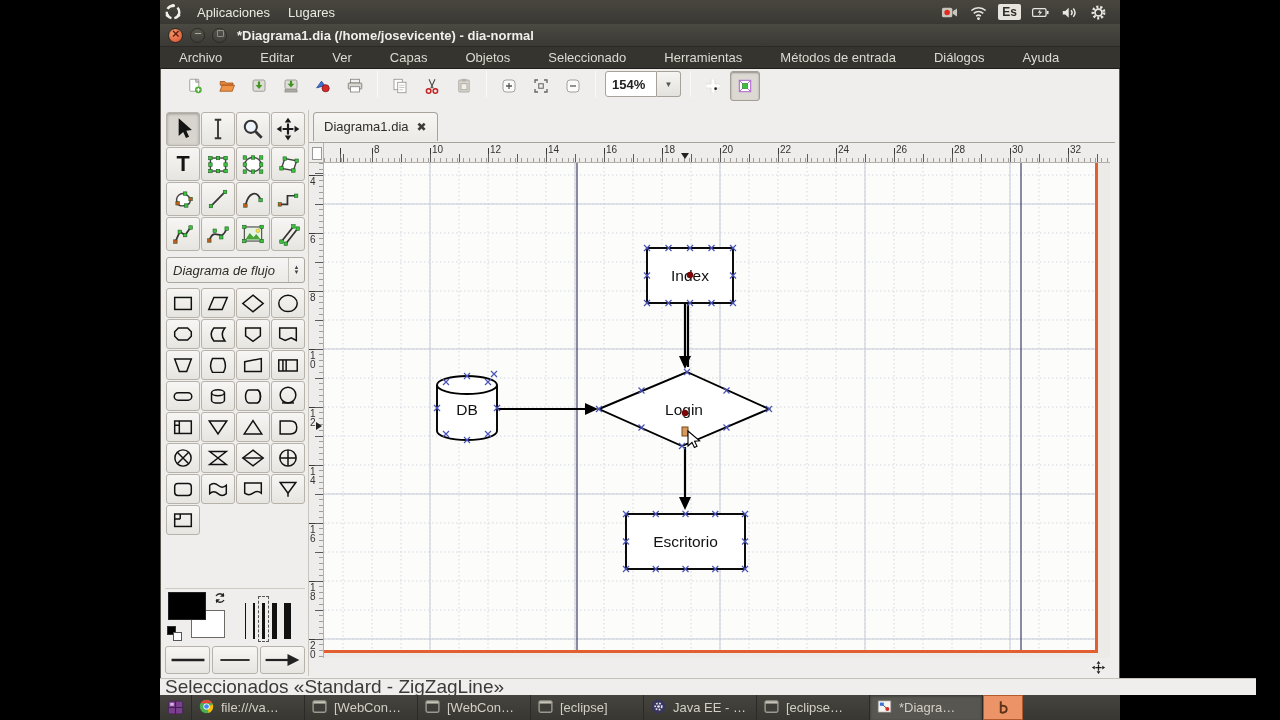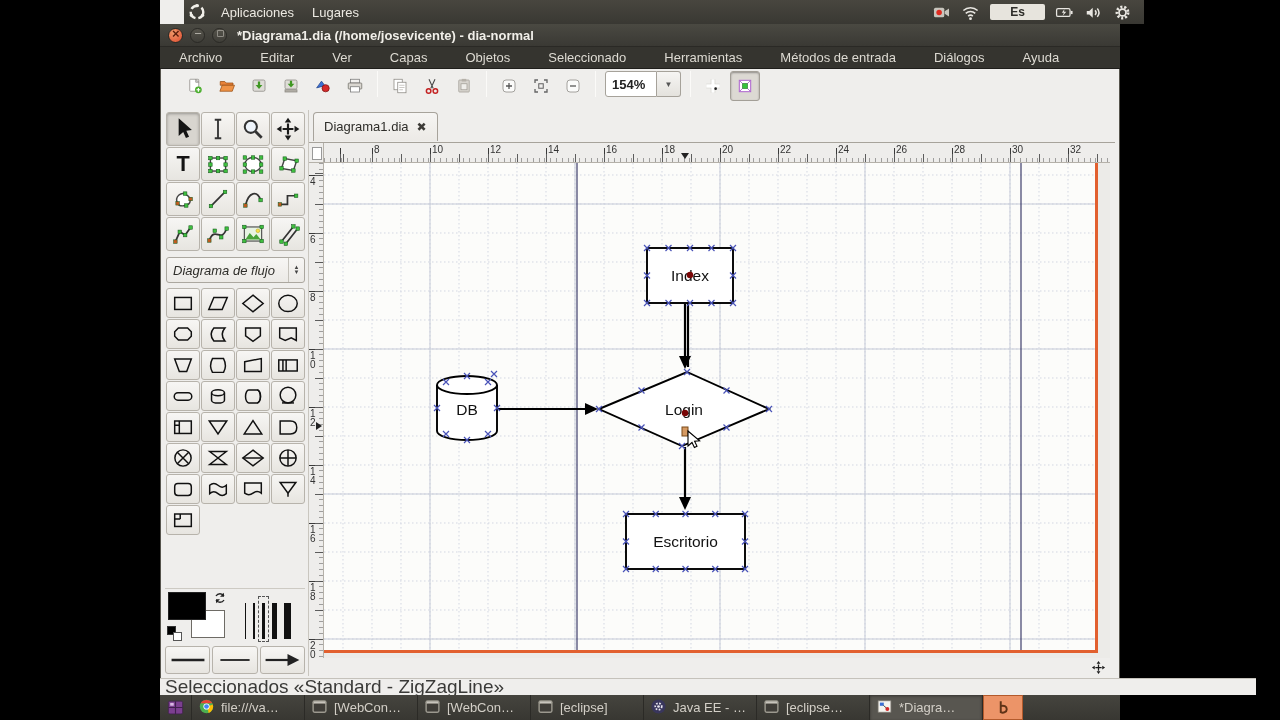--- a/index.html
+++ b/index.html
@@ -8,7 +8,7 @@
   .content{position:absolute;left:160px;top:0;width:960px;height:720px;background:#efeeec;}
 
   
-  .top-panel{position:absolute;left:0;top:0;width:960px;height:24px;background:linear-gradient(#48463f,#393833);color:#e7e4dd;display:flex;align-items:center;margin-left:24px;}
+  .top-panel{position:absolute;left:0;top:0;width:960px;height:24px;background:linear-gradient(#48463f,#393833);color:#e7e4dd;display:flex;align-items:center;}
   .tp-logo{width:18px;height:18px;margin:0 6px 0 4px;}
   .tp-menu-item{padding:0 9px;font-size:13px;color:#ece9e2;}
   .tray{margin-left:auto;display:flex;align-items:center;gap:10px;padding-right:12px;}

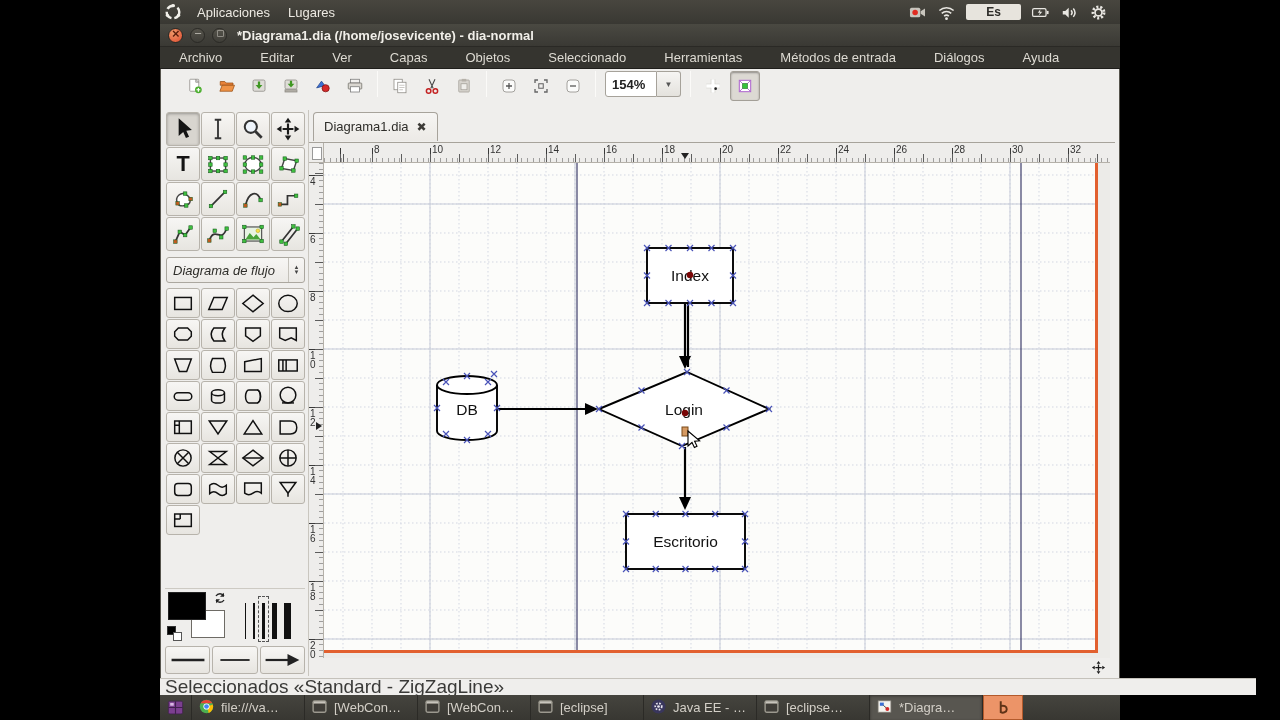--- a/index.html
+++ b/index.html
@@ -13,7 +13,7 @@
   .tp-menu-item{padding:0 9px;font-size:13px;color:#ece9e2;}
   .tray{margin-left:auto;display:flex;align-items:center;gap:10px;padding-right:12px;}
   .tray .ticon{width:19px;height:19px;display:inline-block;}
-  .kbd-layout{background:#e7e4dd;color:#2e2d29;font-size:12px;font-weight:bold;padding:1px 20px;border-radius:2px;line-height:14px;}
+  .kbd-layout{background:#e7e4dd;color:#2e2d29;font-size:12px;font-weight:bold;padding:1px 4px;border-radius:2px;line-height:14px;}
 
   
   .titlebar{position:absolute;left:0;top:24px;width:960px;height:23px;background:linear-gradient(#4a4942,#3a3934);display:flex;align-items:center;border-bottom:1px solid #2a2925;}

